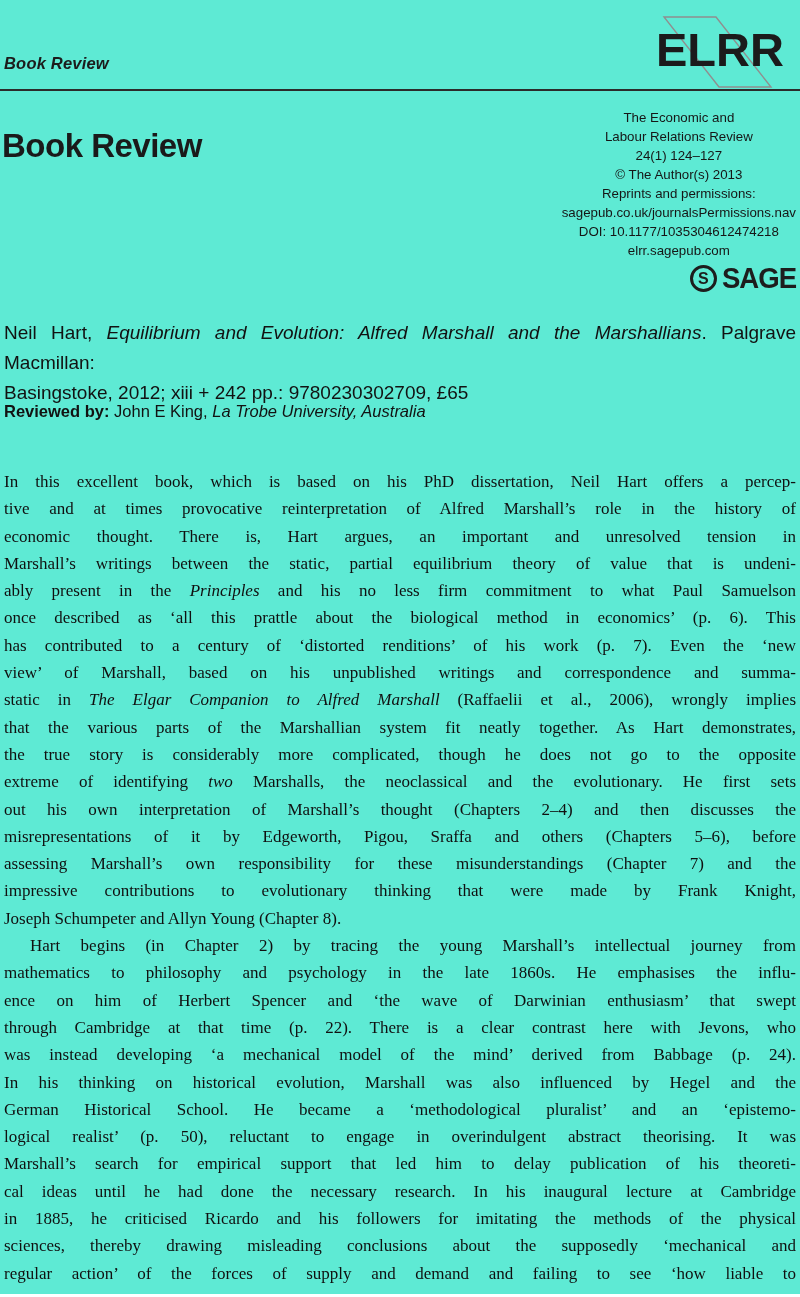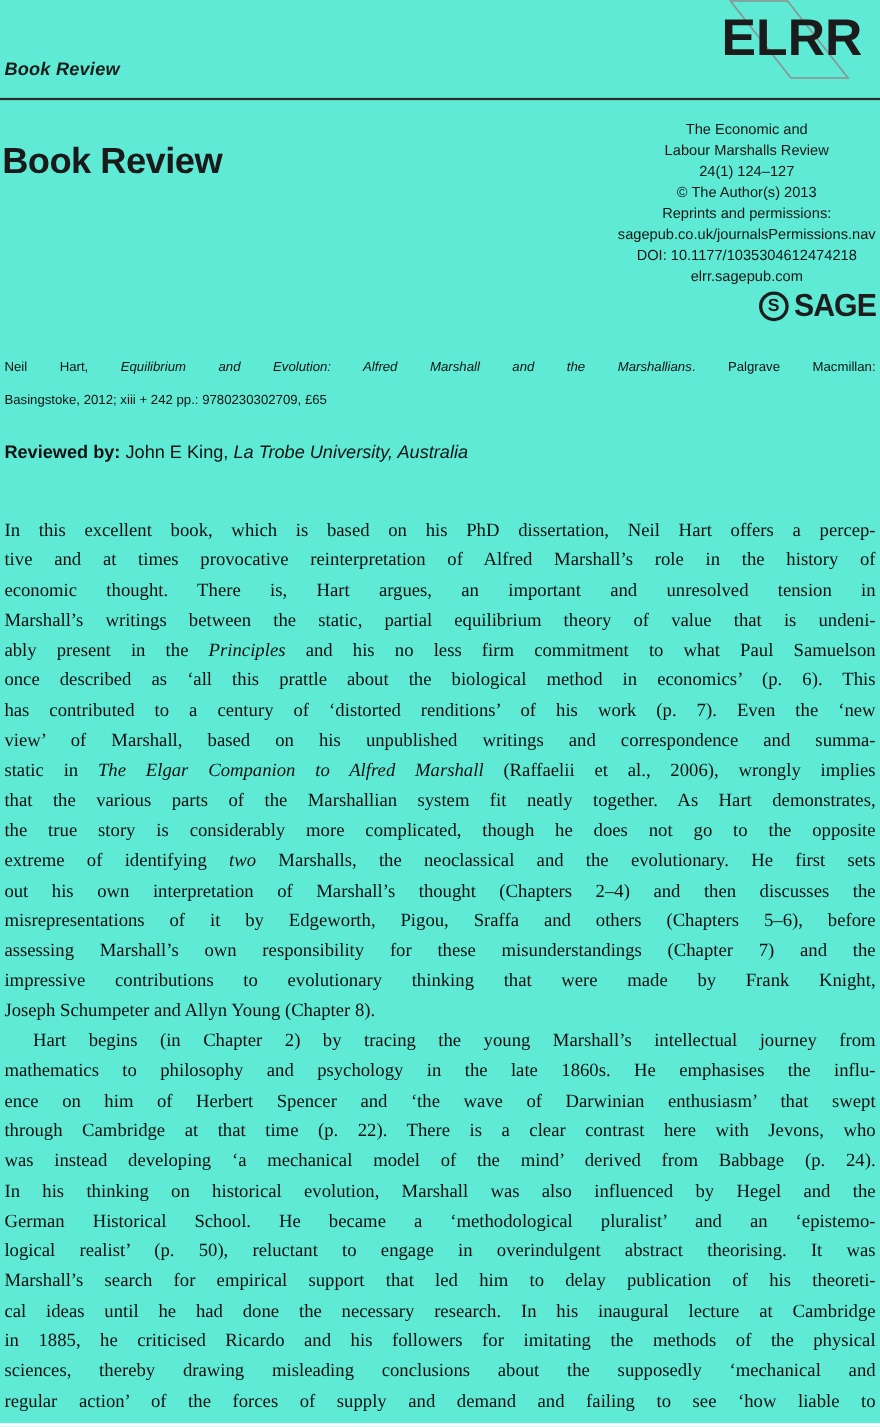--- a/index.html
+++ b/index.html
@@ -14,7 +14,7 @@
   }
   .head-rule{position:absolute;left:0;right:0;top:89px;border-top:2px solid #2b2b2b;}
   
-  .elrr{position:absolute;top:0;right:2px;width:150px;height:78px;}
+  .elrr{position:absolute;top:16px;right:2px;width:150px;height:78px;}
   
   .title{
     position:absolute;left:2px;top:127px;font-size:33px;font-weight:bold;

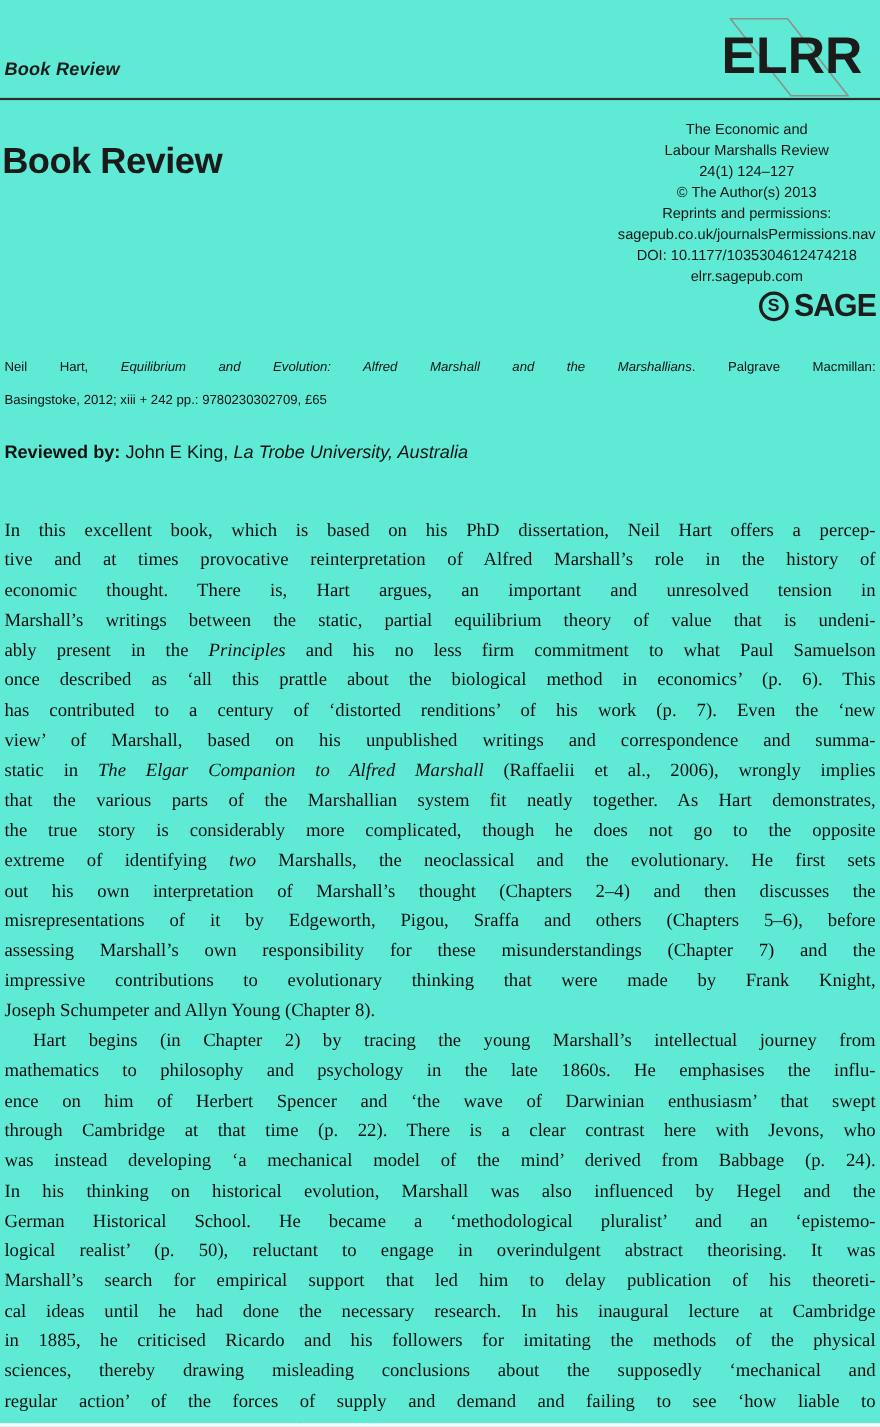--- a/index.html
+++ b/index.html
@@ -78,7 +78,7 @@
 
   <div class="journal-info" id="journal-info">
       <div>The Economic and</div>
-      <div>Labour Marshalls Review</div>
+      <div>Labour Relations Review</div>
       <div>24(1) 124–127</div>
       <div>© The Author(s) 2013</div>
       <div>Reprints and permissions:</div>

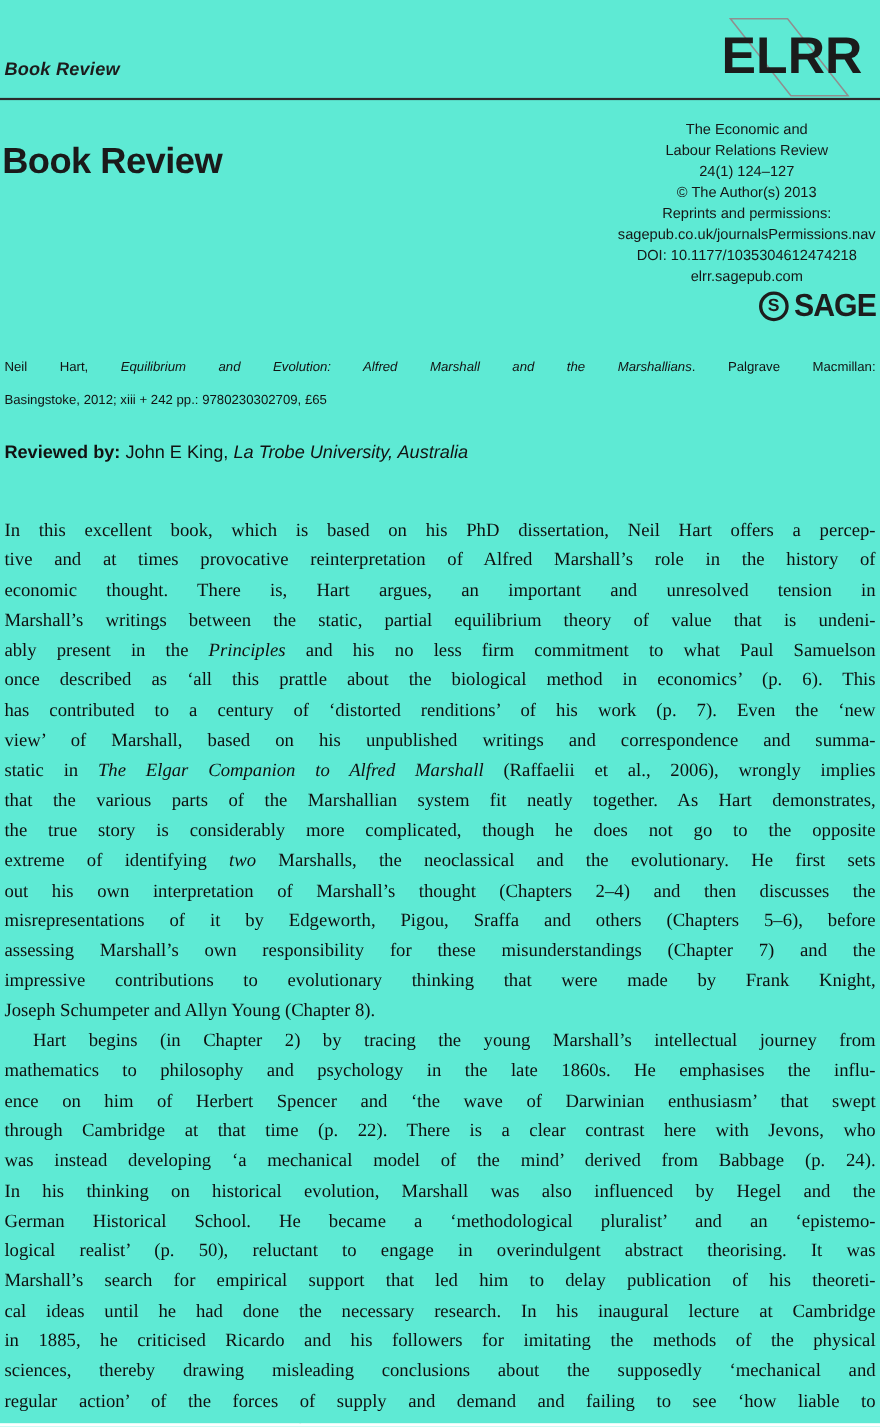--- a/index.html
+++ b/index.html
@@ -41,7 +41,7 @@
   
   .citation{
     position:absolute;left:4px;right:4px;top:318px;
-    font-size:12px;line-height:30px;color:#121212;
+    font-size:19px;line-height:30px;color:#121212;
   }
   .reviewed-by{
     position:absolute;left:4px;top:402px;font-size:16.5px;color:#121212;

